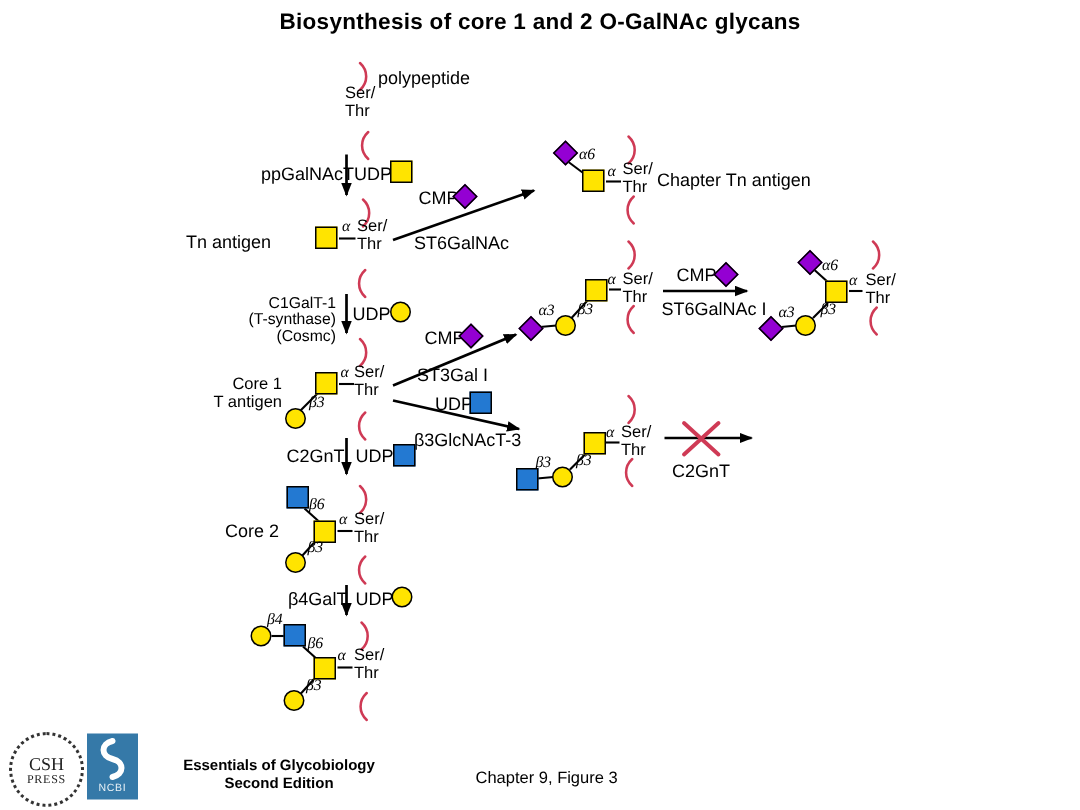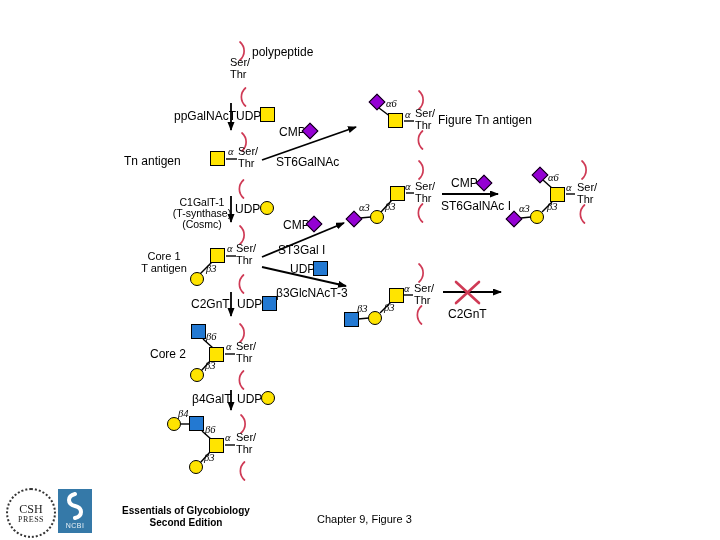--- a/index.html
+++ b/index.html
@@ -47,6 +47,7 @@
 
 <div class="slide">
 
+  <div class="title">Biosynthesis of core 1 and 2 O-GalNAc glycans</div>
 
   <svg class="overlay" width="720" height="540">
     <defs>

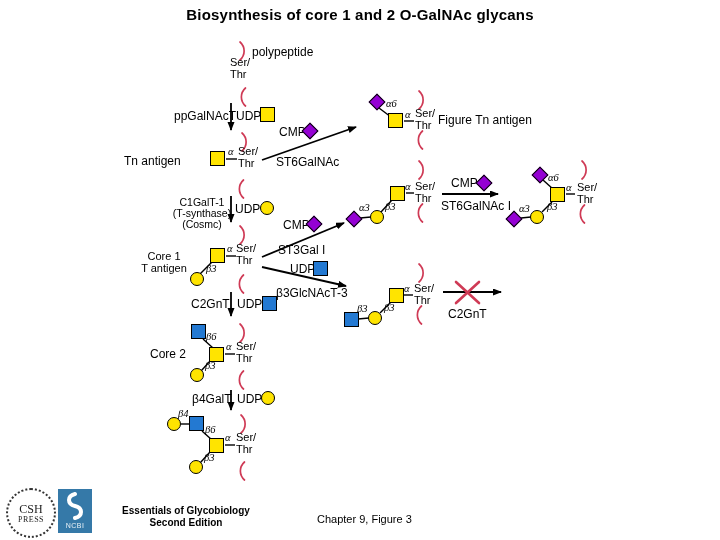--- a/index.html
+++ b/index.html
@@ -142,7 +142,7 @@
     <div>Ser/</div>
     <div>Thr</div>
   </div>
-  <span class="lbl" style="left:438px;top:113px;">Figure Tn antigen</span>
+  <span class="lbl" style="left:438px;top:113px;">Chapter Tn antigen</span>
 
   <div class="enzblock" style="left:168px;top:197px;width:68px;">
     <div>C1GalT-1</div>

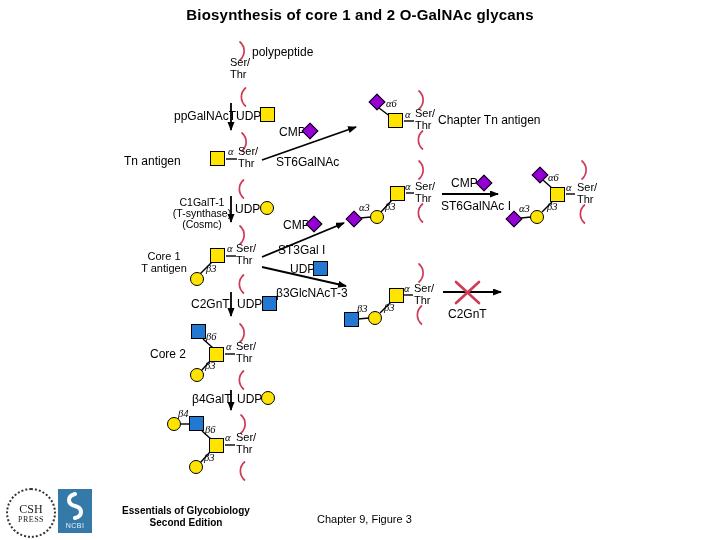--- a/index.html
+++ b/index.html
@@ -144,7 +144,7 @@
   </div>
   <span class="lbl" style="left:438px;top:113px;">Chapter Tn antigen</span>
 
-  <div class="enzblock" style="left:168px;top:197px;width:68px;">
+  <div class="enzblock" style="left:156px;top:197px;width:68px;text-align:right;">
     <div>C1GalT-1</div>
     <div>(T-synthase)</div>
     <div>(Cosmc)</div>

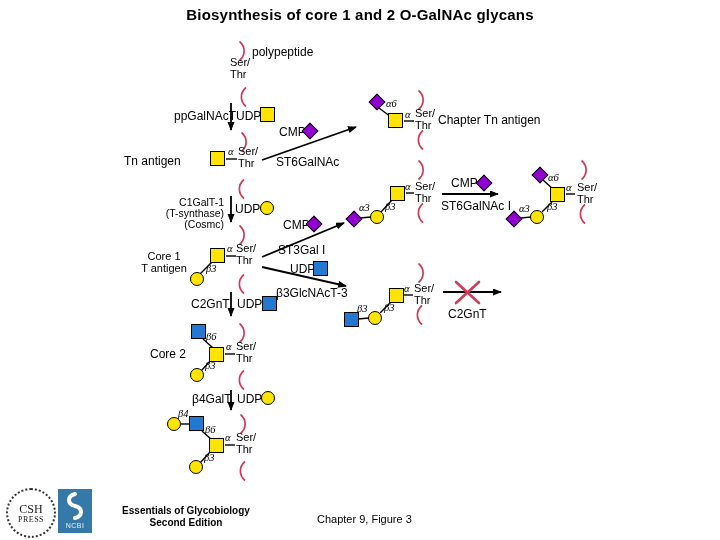--- a/index.html
+++ b/index.html
@@ -25,7 +25,7 @@
        font-size:10.5px;white-space:nowrap;}
   .st{position:absolute;font-size:11px;line-height:11.5px;white-space:nowrap;}
   .enzblock{position:absolute;text-align:center;font-size:10.5px;line-height:11px;}
-  .antblock{position:absolute;text-align:center;font-size:11px;line-height:11.5px;}
+  .antblock{position:absolute;text-align:right;font-size:11px;line-height:11.5px;}
   
   .csh{position:absolute;left:6px;top:488px;width:50px;height:50px;border:2.5px dotted #333;
        border-radius:50%;display:flex;flex-direction:column;align-items:center;justify-content:center;

